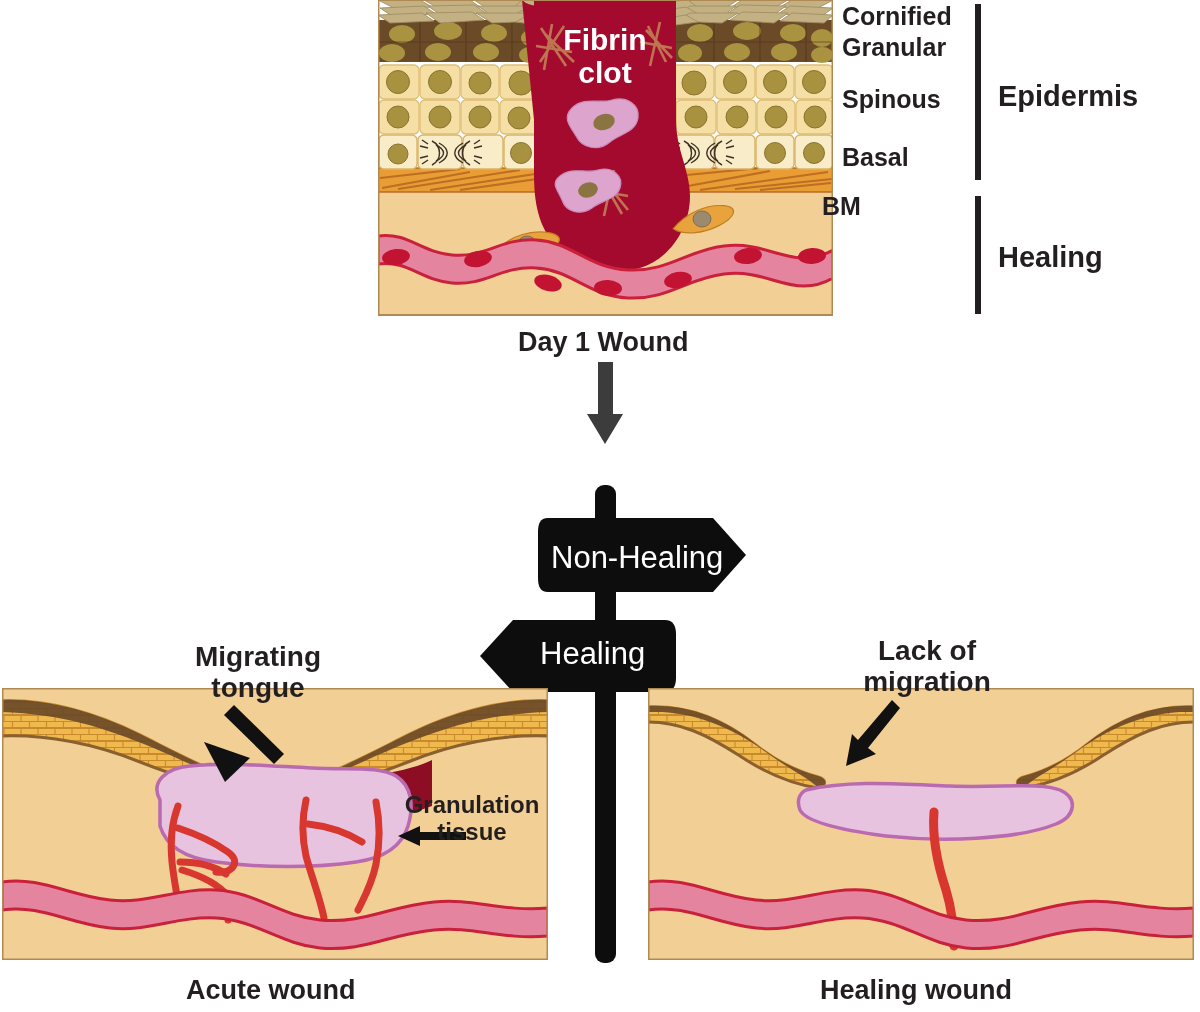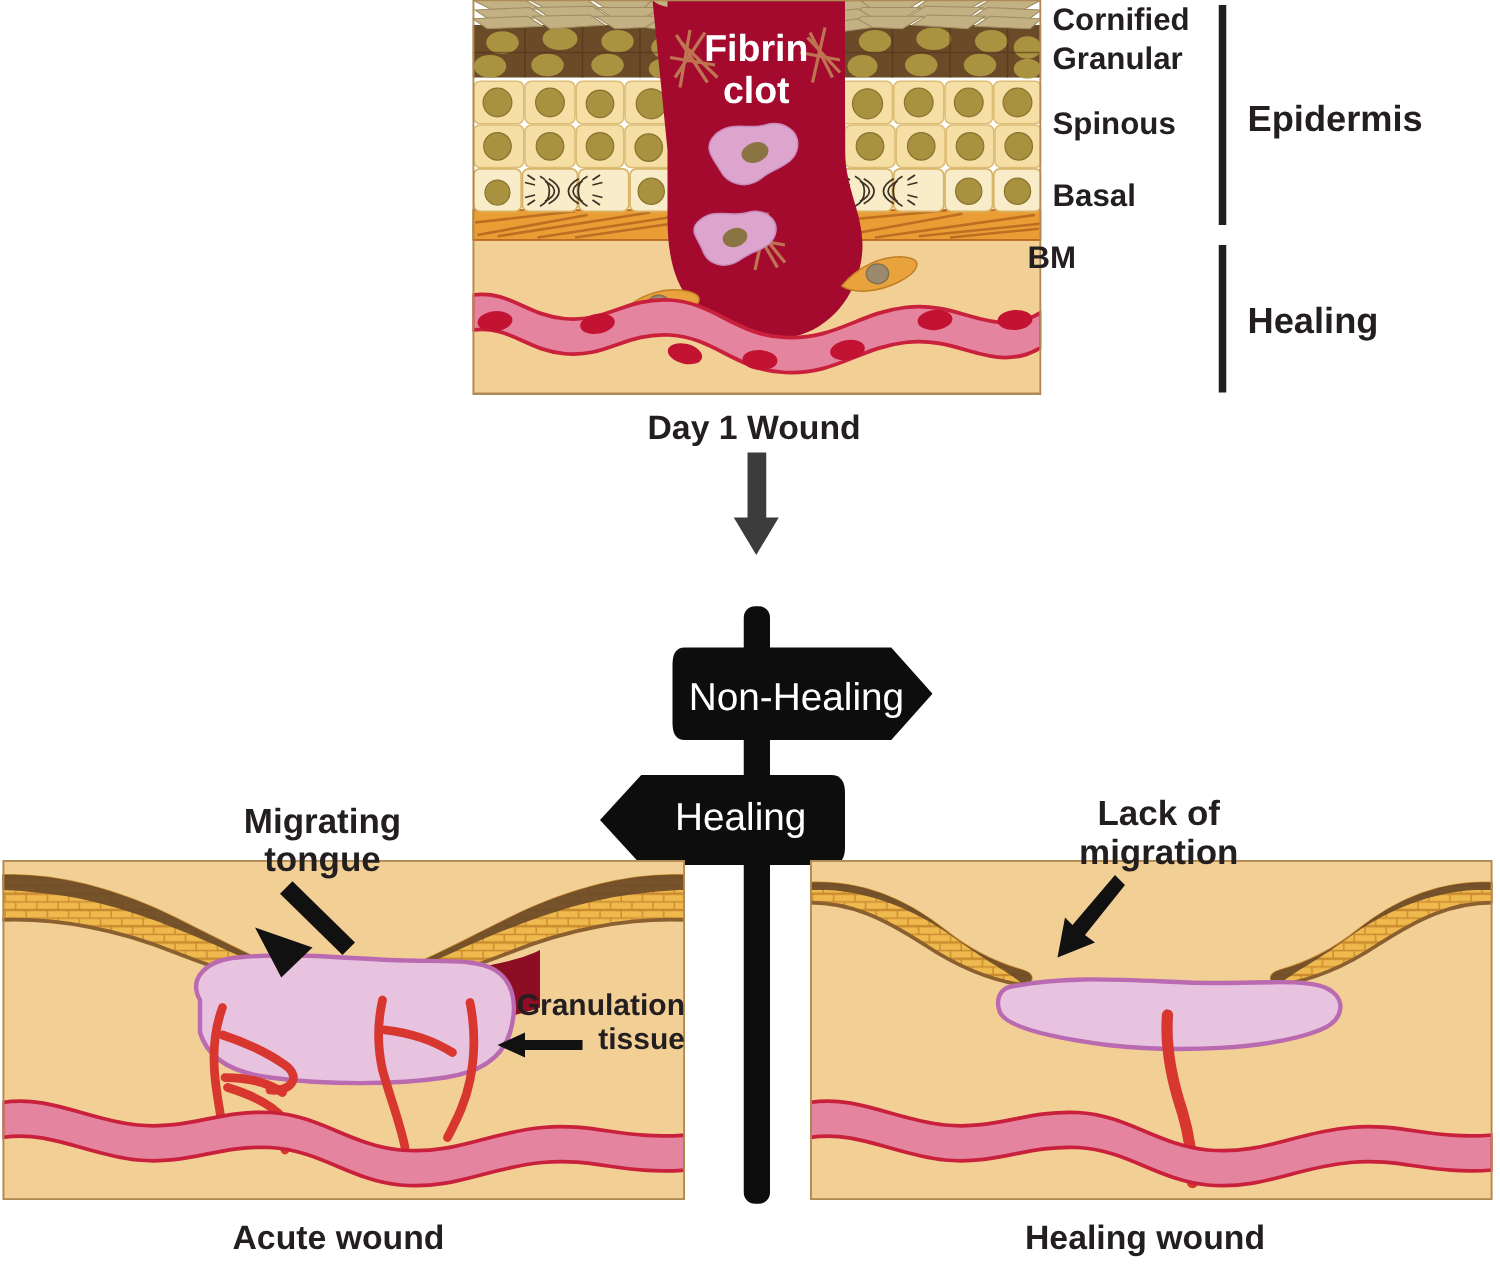--- a/index.html
+++ b/index.html
@@ -504,7 +504,7 @@
 
   <div class="lbl lbl-callout" style="left:188px; top:641px; width:140px;">Migrating
 tongue</div>
-  <div class="lbl lbl-gran" style="left:396px; top:792px; width:152px;">Granulation
+  <div class="lbl lbl-gran" style="left:396px; top:792px; width:152px;text-align:center;">Granulation
 tissue</div>
   <div class="lbl lbl-callout" style="left:856px; top:635px; width:142px;">Lack of
 migration</div>

